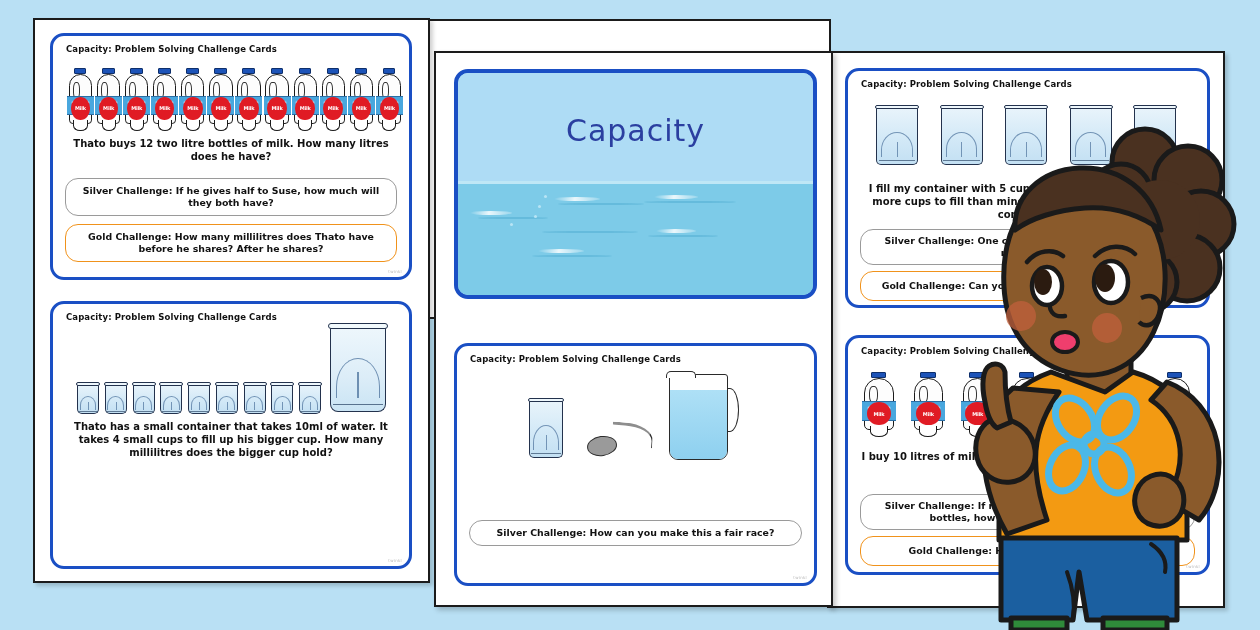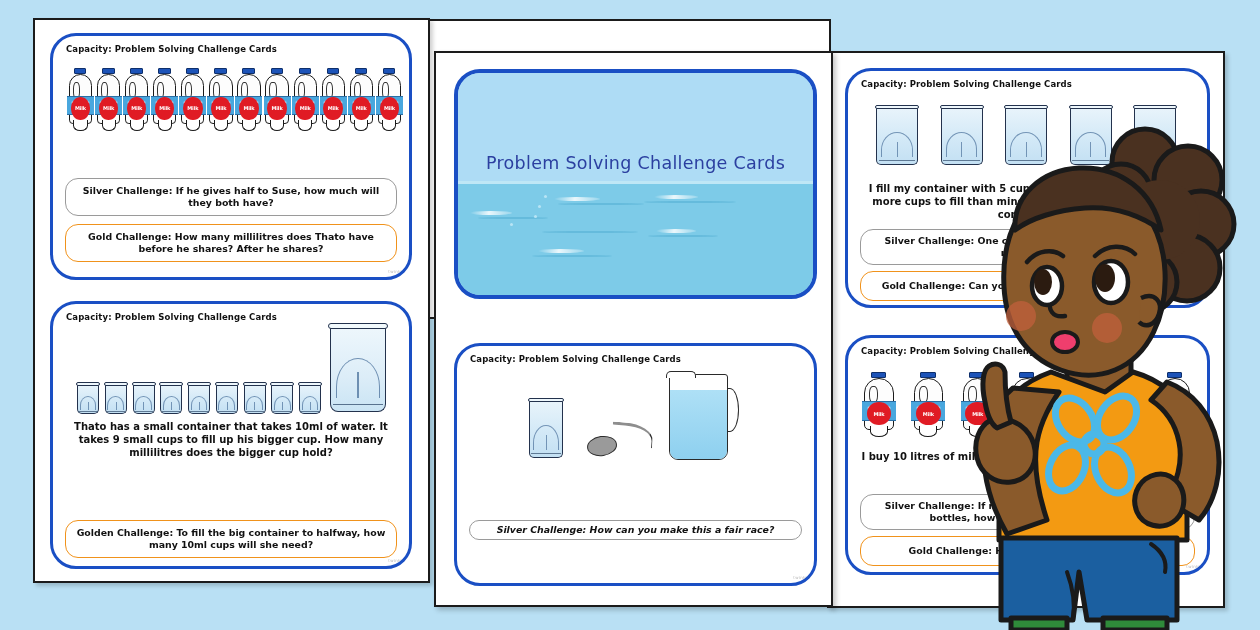--- a/index.html
+++ b/index.html
@@ -20,7 +20,7 @@
   
   .card{
     position:absolute;background:#fff;
-    border:3px solid #1a4fc4;border-radius:26px;
+    border:3px solid #1a4fc4;border-radius:14px;
     box-sizing:border-box;overflow:hidden;
   }
   .card-hdr{

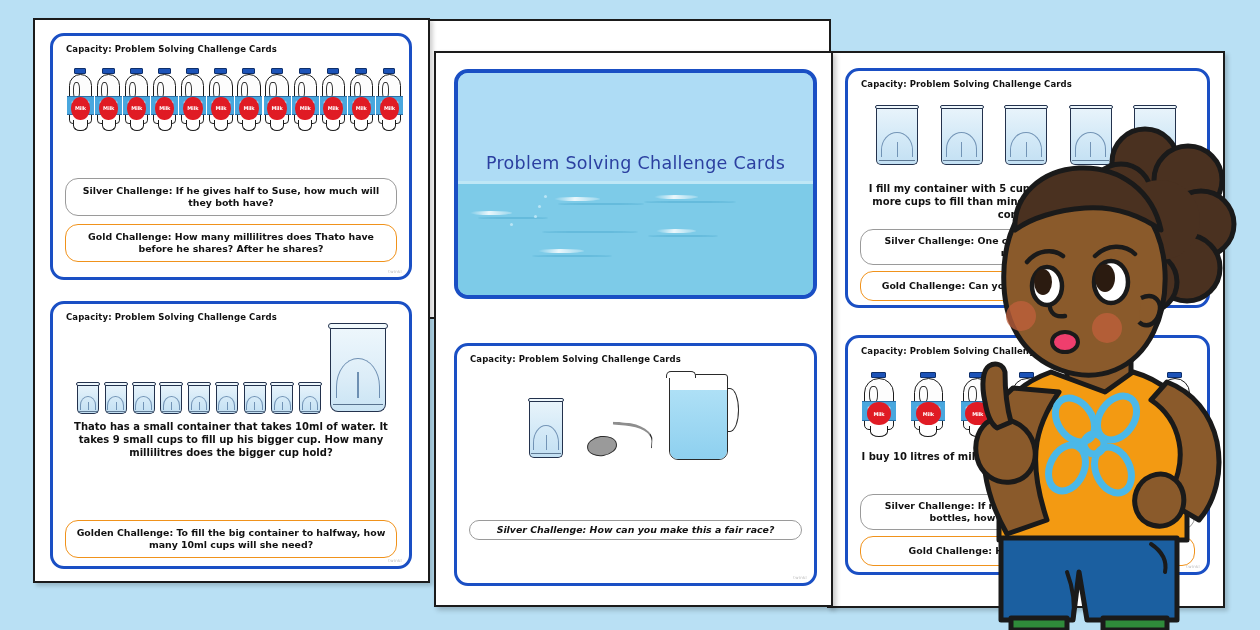--- a/index.html
+++ b/index.html
@@ -244,6 +244,7 @@
         </div>
       </div>
 
+      <div class="prompt" style="top:102px;">Thato buys 12 two litre bottles of milk. How many litres does he have?</div>
       <div class="pill silver" style="top:142px;height:38px;">Silver Challenge: If he gives half to Suse, how much will they both have?</div>
       <div class="pill gold" style="top:188px;height:38px;">Gold Challenge: How many millilitres does Thato have before he shares? After he shares?</div>
       <div class="twk">twinkl</div>

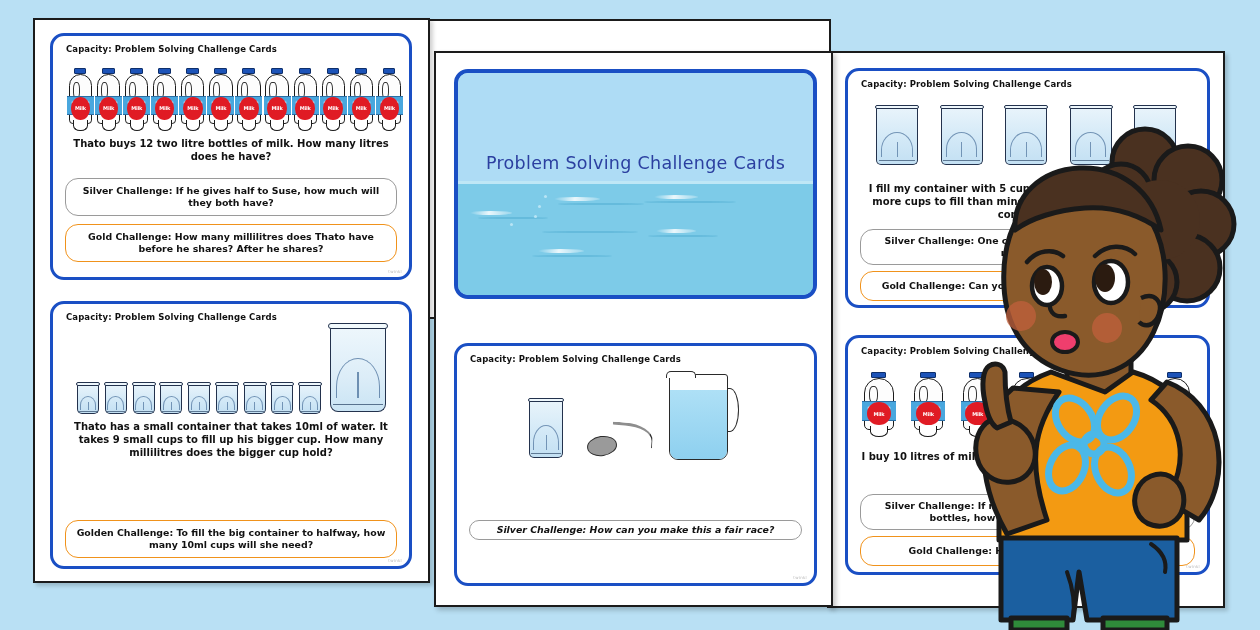--- a/index.html
+++ b/index.html
@@ -473,6 +473,7 @@
         <div class="bub" style="left:52px;top:42px;"></div>
 
       </div>
+      <div id="cover-title">Capacity</div>
       <div id="cover-sub">Problem Solving Challenge Cards</div>
     </div>
 

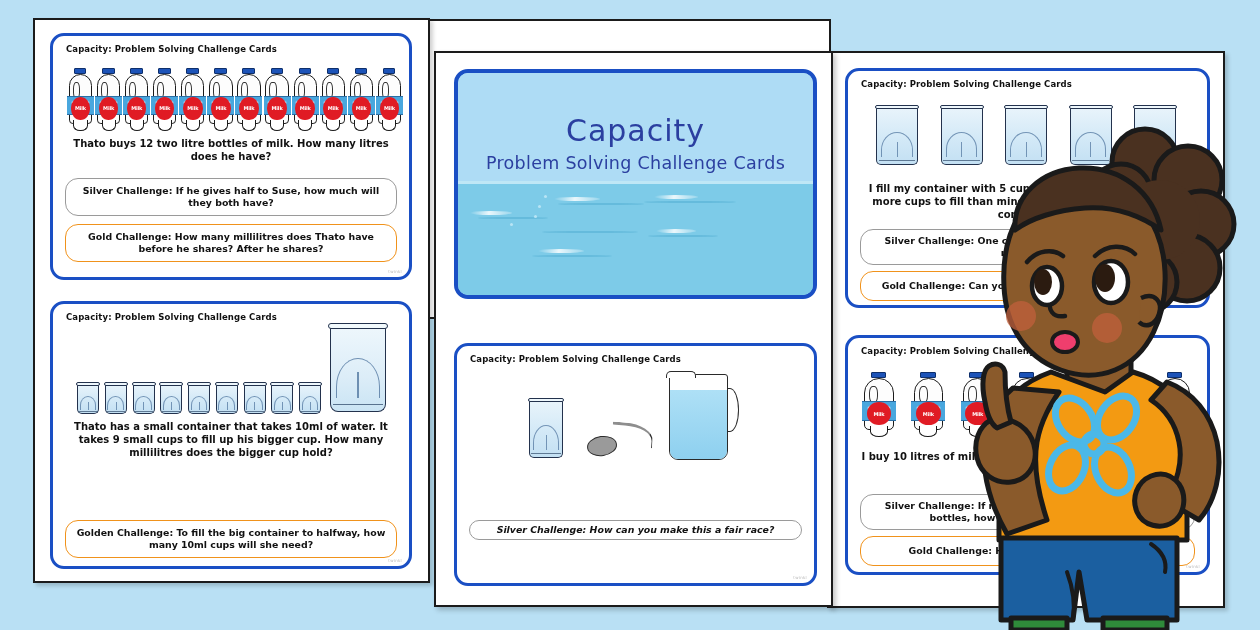--- a/index.html
+++ b/index.html
@@ -474,7 +474,6 @@
 
       </div>
       <div id="cover-title">Capacity</div>
-      <div id="cover-sub">Problem Solving Challenge Cards</div>
     </div>
 
     <div class="card" style="left:18px;top:290px;width:363px;height:243px;">

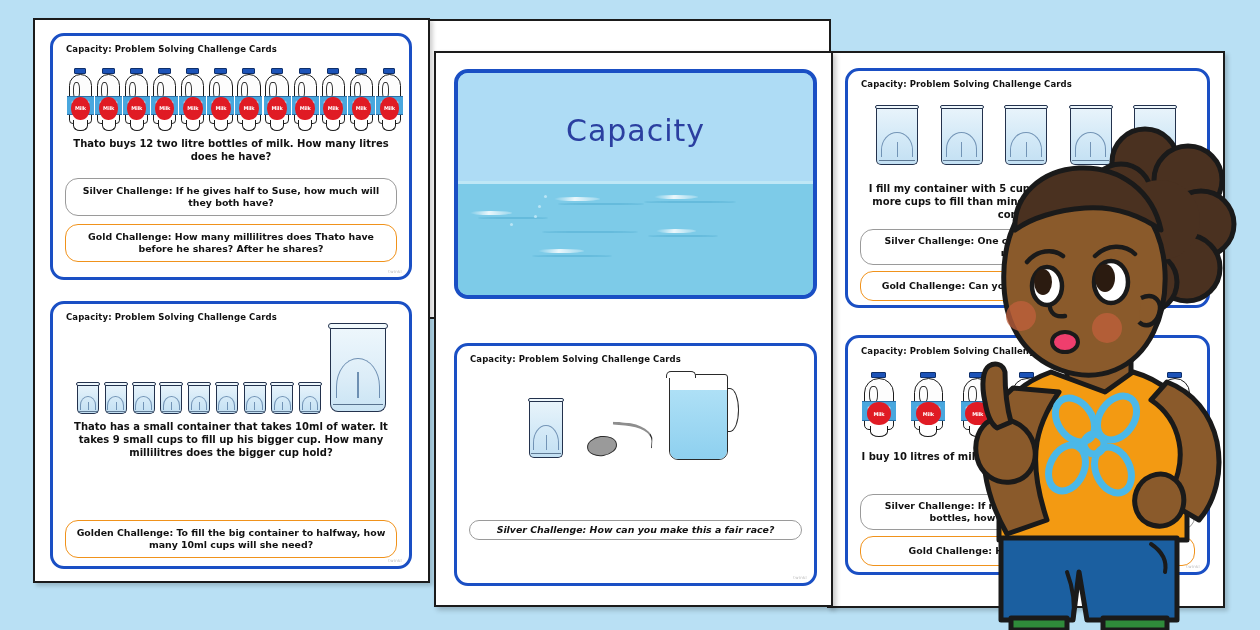--- a/index.html
+++ b/index.html
@@ -327,7 +327,7 @@
         </div>
       </div>
 
-      <div class="prompt" style="top:117px;">Thato has a small container that takes 10ml of water. It takes 9 small cups to fill up his bigger cup. How many millilitres does the bigger cup hold?</div>
+      <div class="prompt" style="top:117px;">Thato has a small container that takes 10ml of water. It takes 4 small cups to fill up his bigger cup. How many millilitres does the bigger cup hold?</div>
       <div class="pill gold" style="top:216px;height:38px;">Golden Challenge: To fill the big container to halfway, how many 10ml cups will she need?</div>
       <div class="twk">twinkl</div>
     </div>

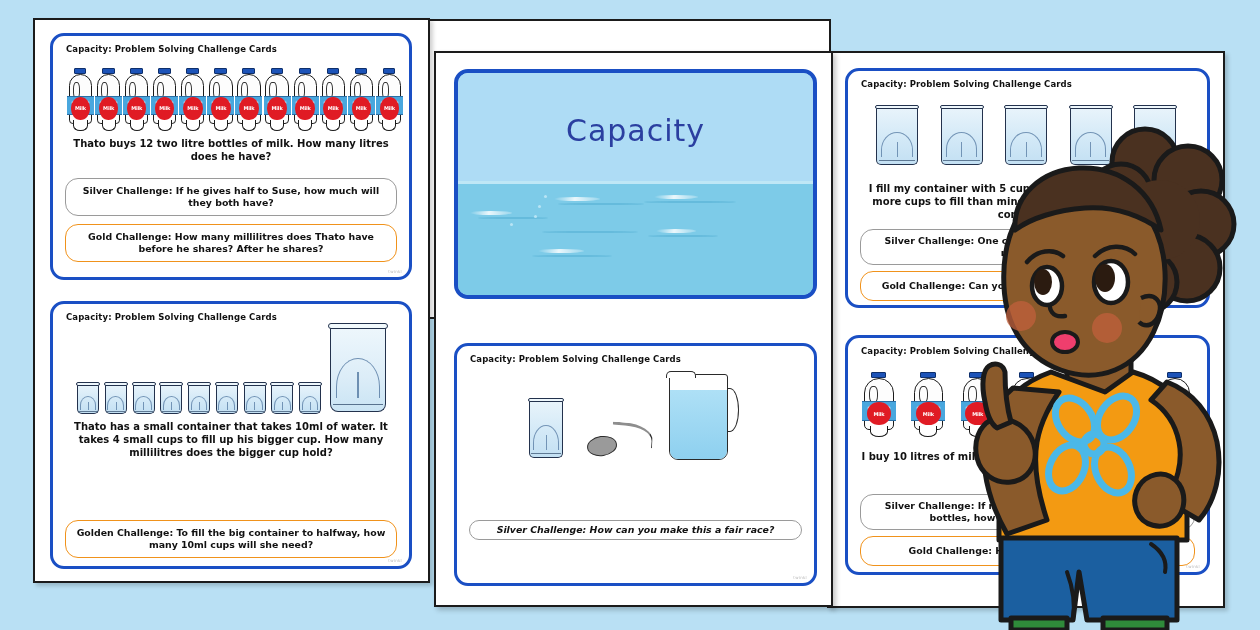--- a/index.html
+++ b/index.html
@@ -328,7 +328,6 @@
       </div>
 
       <div class="prompt" style="top:117px;">Thato has a small container that takes 10ml of water. It takes 4 small cups to fill up his bigger cup. How many millilitres does the bigger cup hold?</div>
-      <div class="pill gold" style="top:216px;height:38px;">Golden Challenge: To fill the big container to halfway, how many 10ml cups will she need?</div>
       <div class="twk">twinkl</div>
     </div>
   </div>

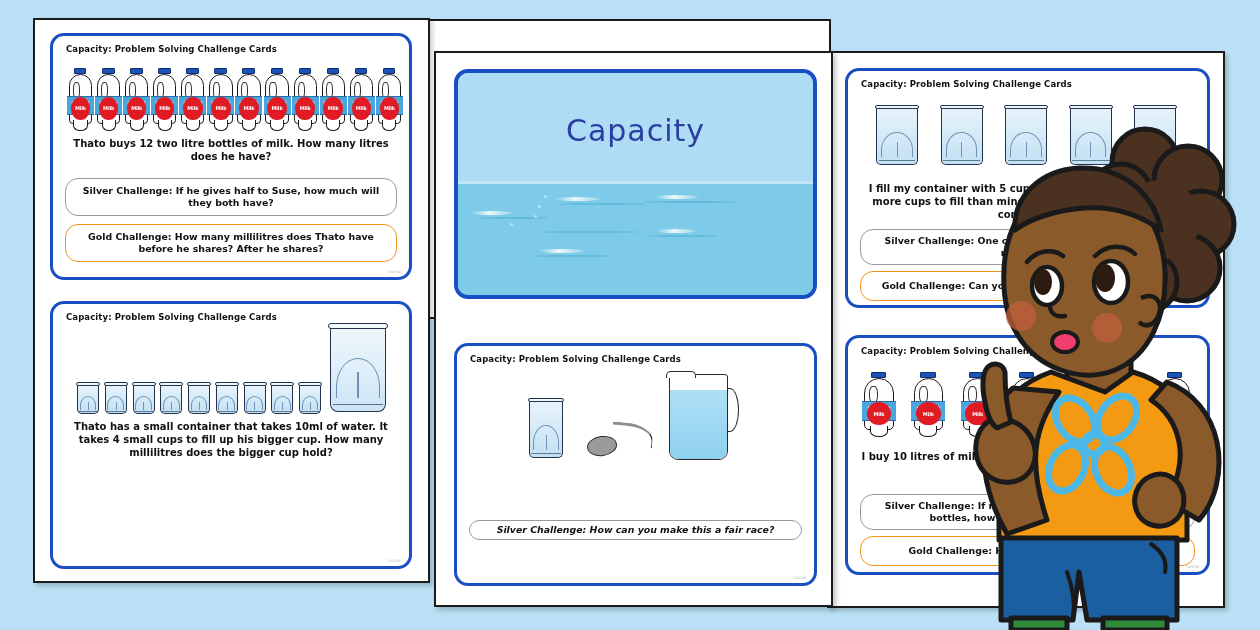--- a/index.html
+++ b/index.html
@@ -499,7 +499,7 @@
         </div>
       </div>
 
-      <div class="pill silver" style="top:174px;height:20px;font-style:italic;">Silver Challenge: How can you make this a fair race?</div>
+      <div class="pill silver" style="top:174px;height:26px;">Silver Challenge: How can you make this a fair race?</div>
       <div class="twk">twinkl</div>
     </div>
   </div>

